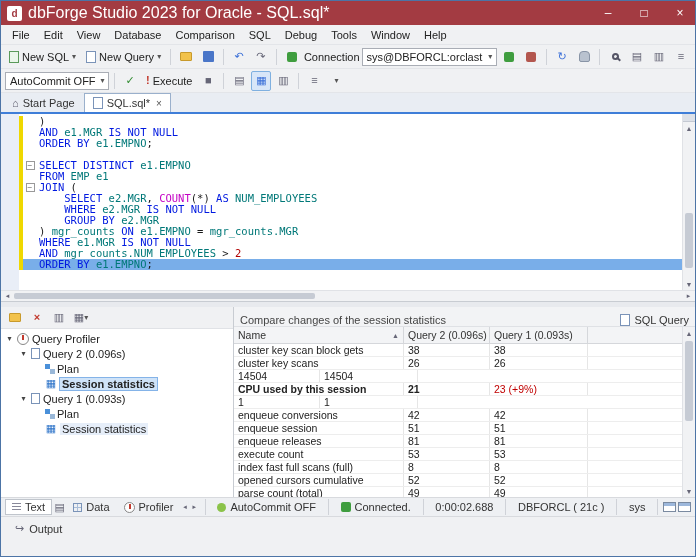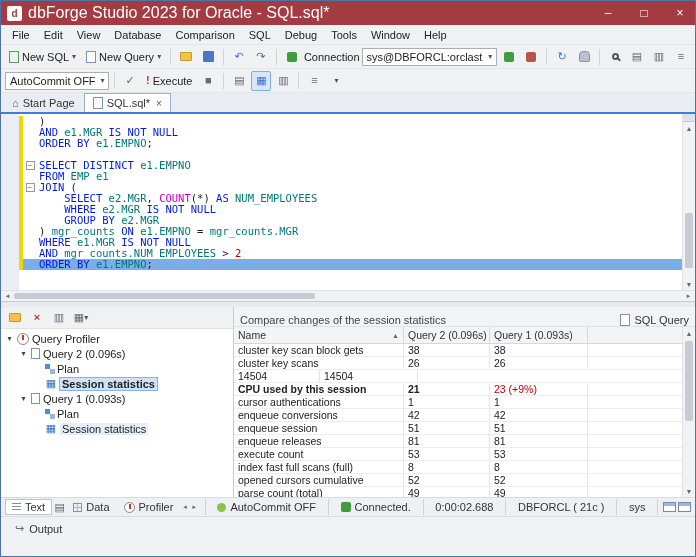--- a/index.html
+++ b/index.html
@@ -399,7 +399,6 @@
                 <div class="gr-cell gfill"></div>
               </div>
               <div class="grid-row">
-                <div class="gr-cell col0">cursor authentications</div>
                 <div class="gr-cell col1">1</div>
                 <div class="gr-cell col2">1</div>
                 <div class="gr-cell gfill"></div>

